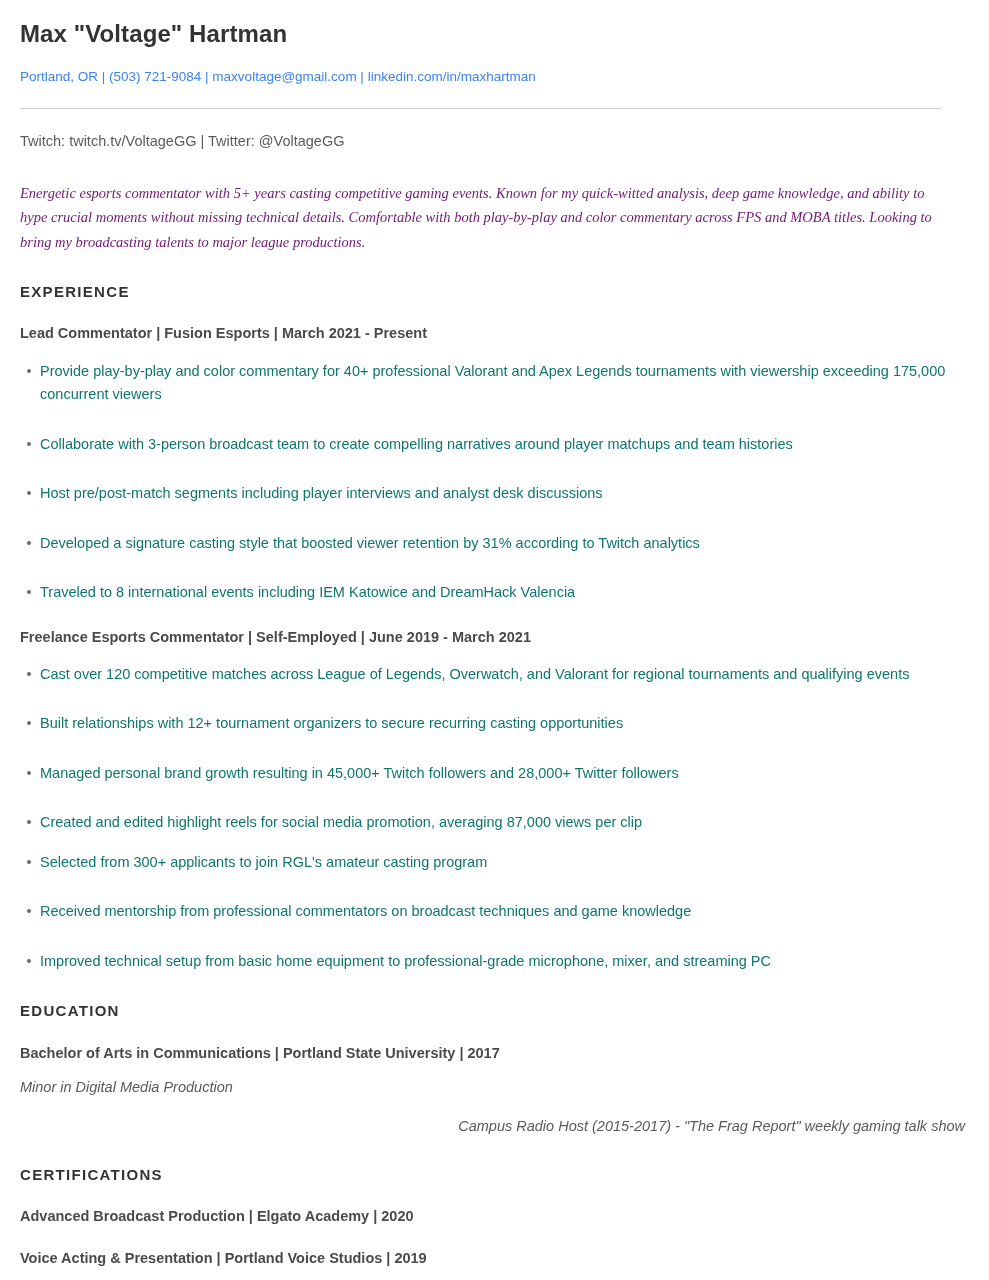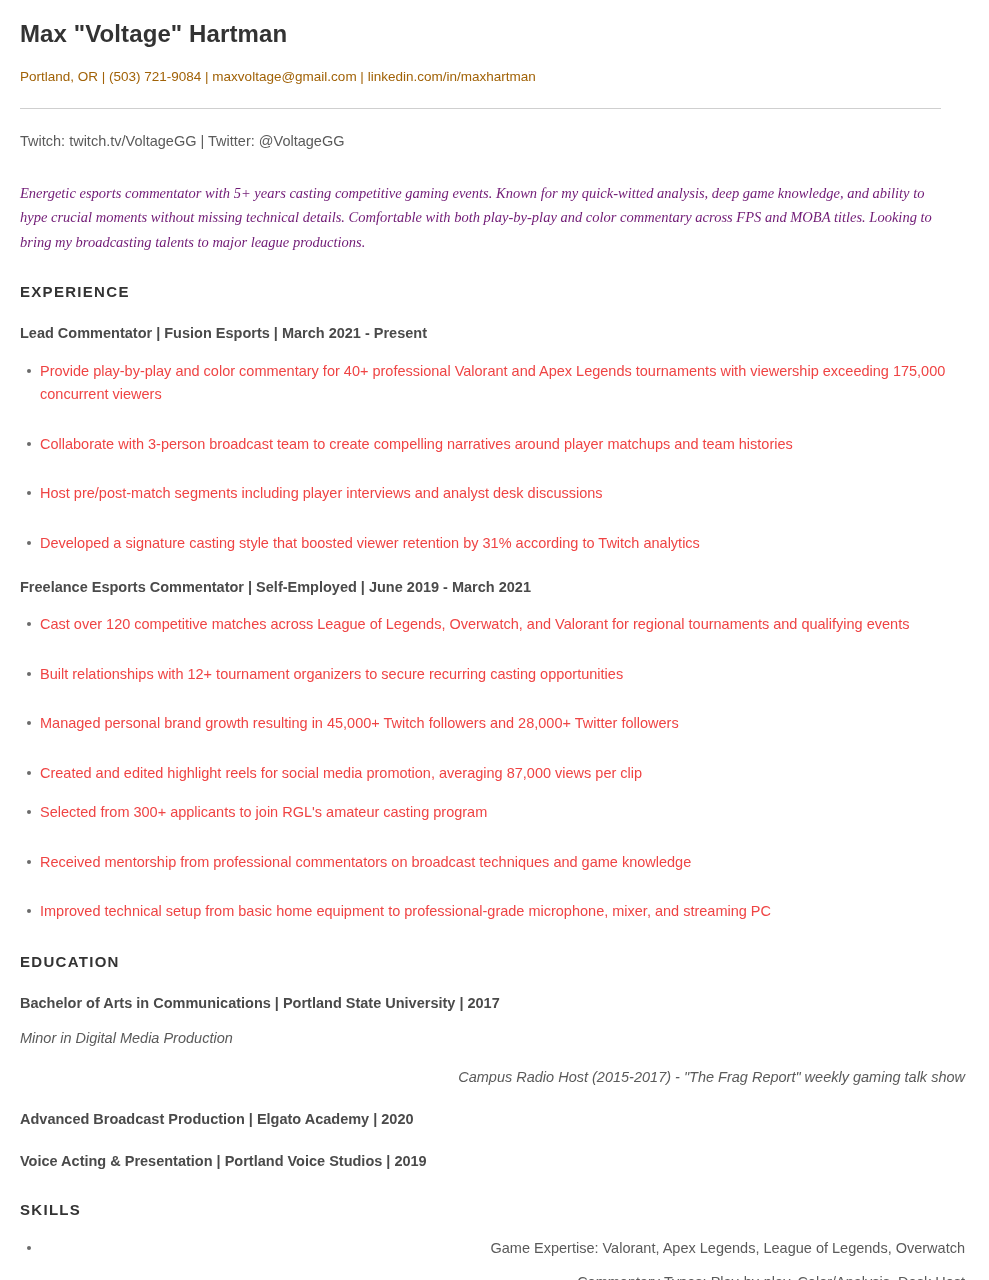--- a/index.html
+++ b/index.html
@@ -33,7 +33,7 @@
   }
   .contact-line {
     font-size: 13.5px;
-    color: #a16207;
+    color: #3b82f6;
     line-height: 1.5;
     margin: 0;
   }

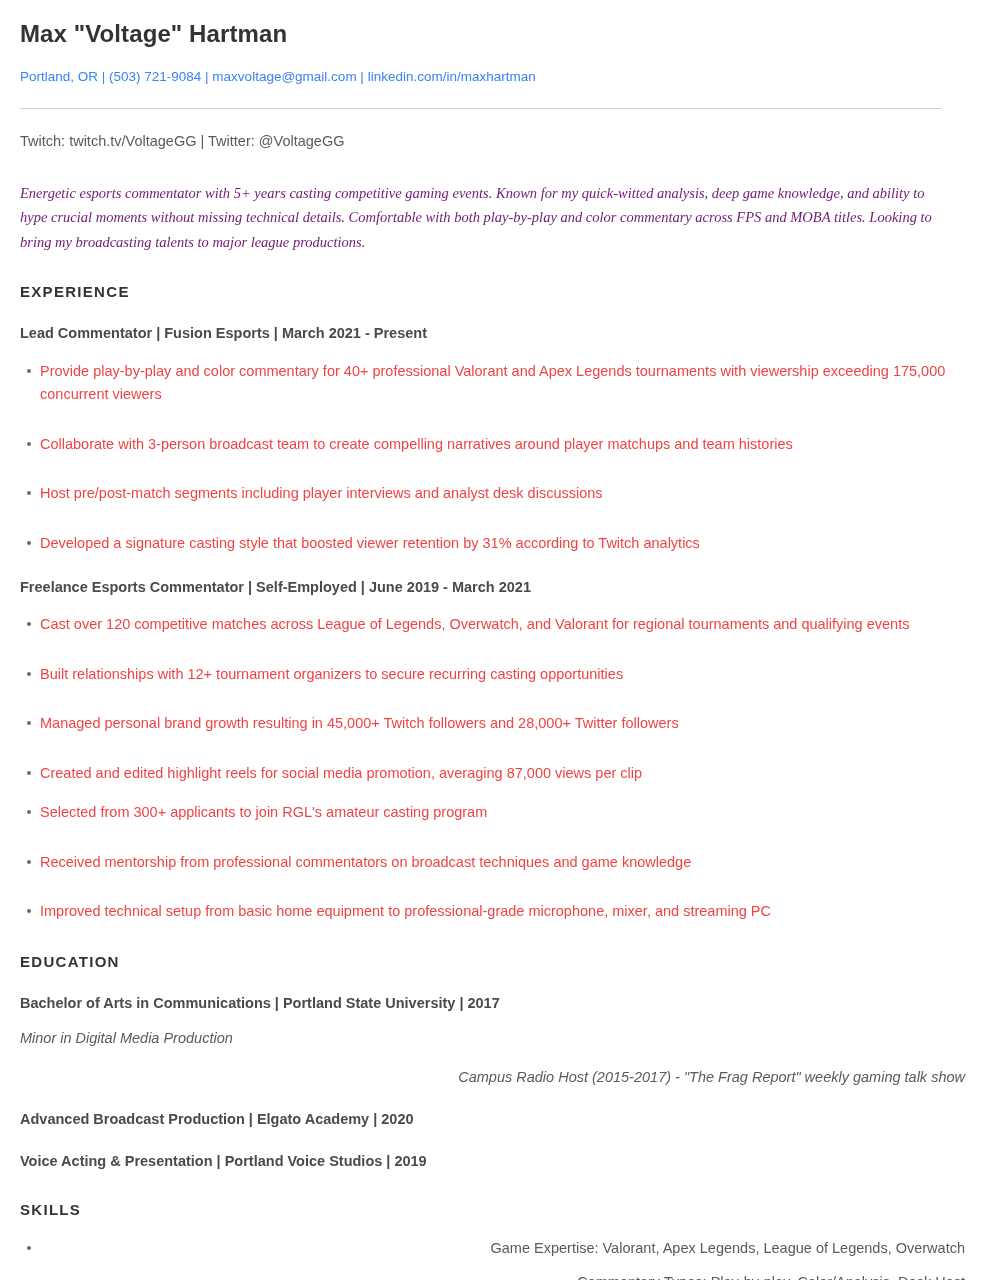--- a/index.html
+++ b/index.html
@@ -90,7 +90,7 @@
     margin: 16px 0 0 0;
     font-size: 14.5px;
     line-height: 1.62;
-    color: #ef4444;
+    color: #0f766e;
     max-width: 930px;
     padding-bottom: 10px;
   }

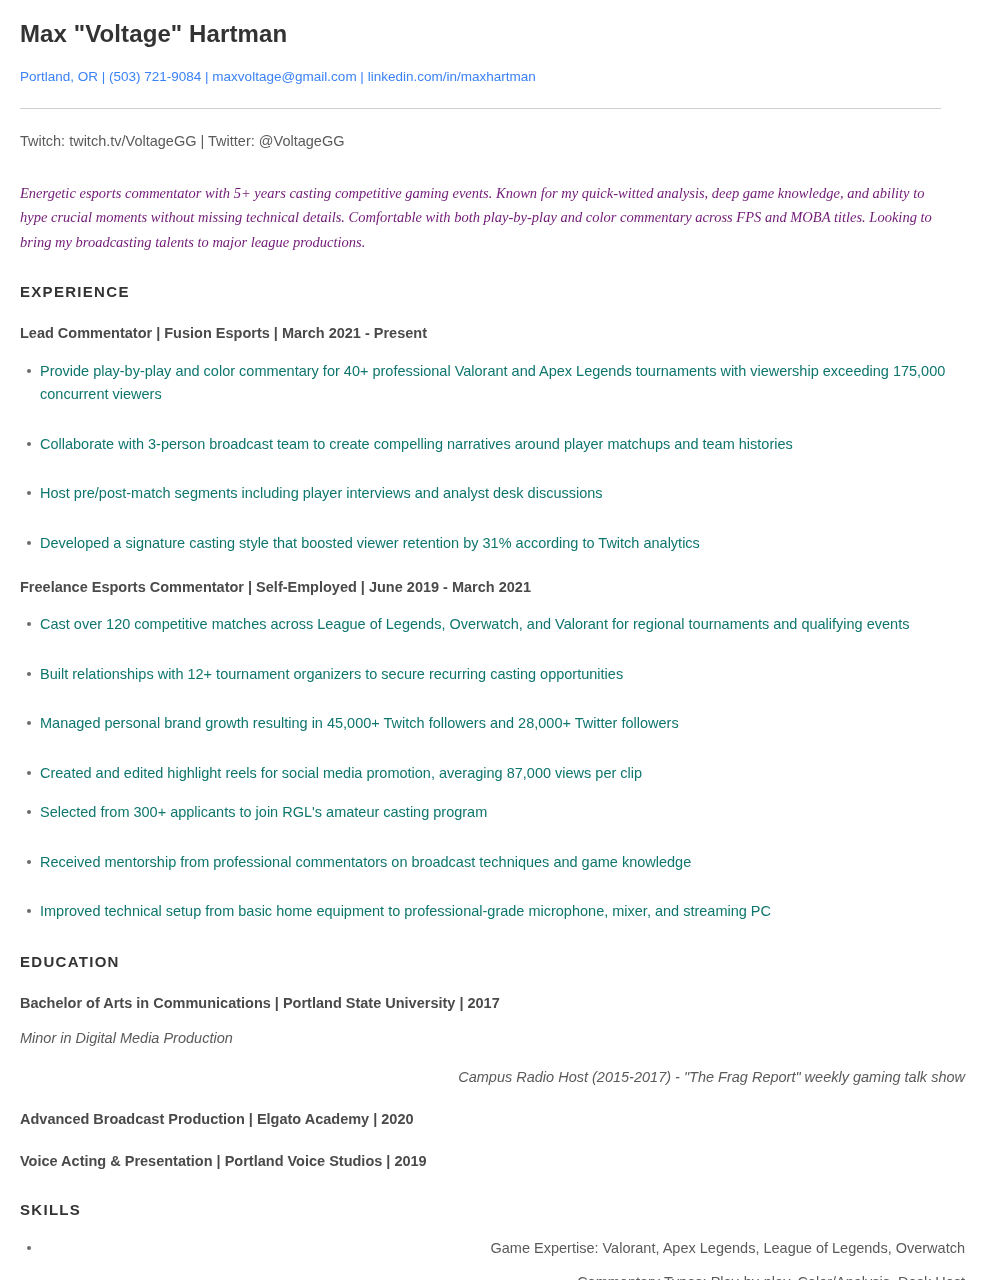--- a/index.html
+++ b/index.html
@@ -187,6 +187,7 @@
     <li>Collaborate with 3-person broadcast team to create compelling narratives around player matchups and team histories</li>
     <li>Host pre/post-match segments including player interviews and analyst desk discussions</li>
     <li>Developed a signature casting style that boosted viewer retention by 31% according to Twitch analytics</li>
+    <li>Traveled to 8 international events including IEM Katowice and DreamHack Valencia</li>
   </ul>
 
   <h3 class="job-title">Freelance Esports Commentator | Self-Employed | June 2019 - March 2021</h3>

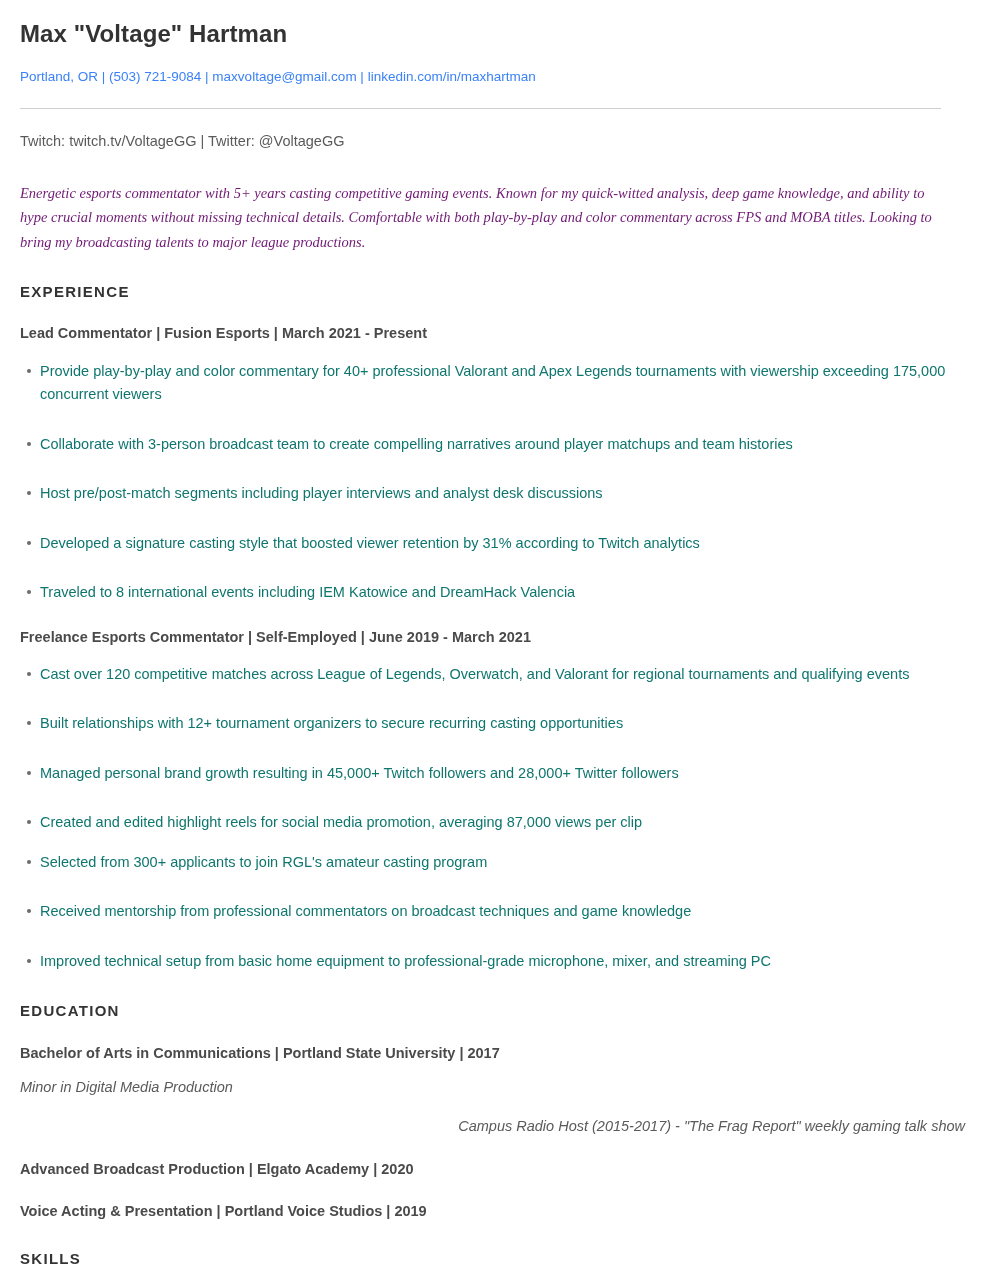--- a/index.html
+++ b/index.html
@@ -209,6 +209,7 @@
   <p class="edu-sub">Minor in Digital Media Production</p>
   <p class="edu-note">Campus Radio Host (2015-2017) - "The Frag Report" weekly gaming talk show</p>
 
+  <h2 class="section-heading">CERTIFICATIONS</h2>
   <p class="cert-item">Advanced Broadcast Production | Elgato Academy | 2020</p>
   <p class="cert-item">Voice Acting &amp; Presentation | Portland Voice Studios | 2019</p>
 

